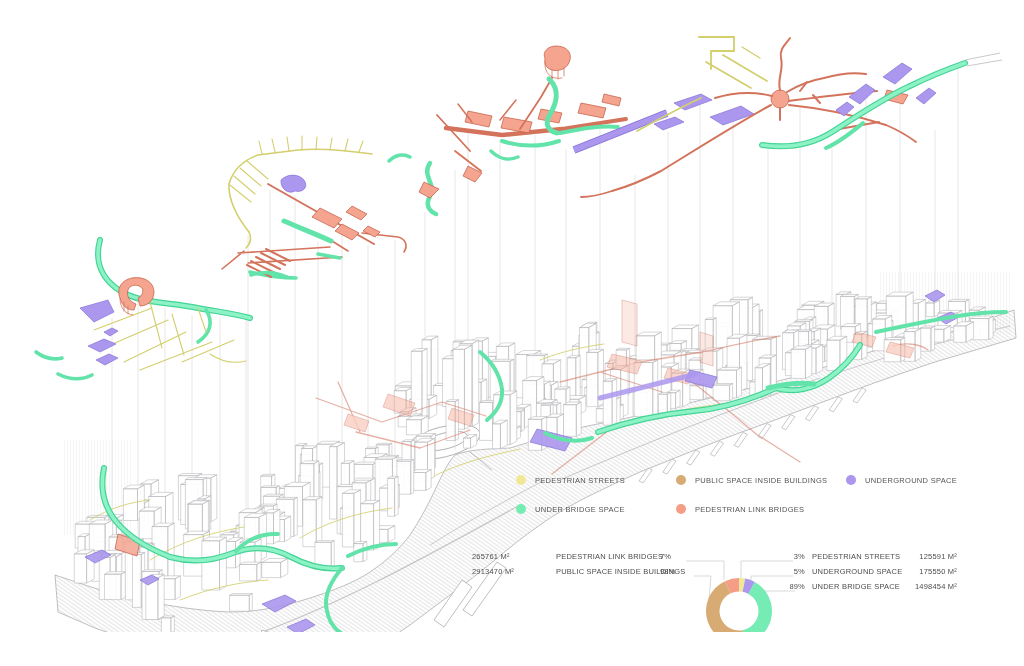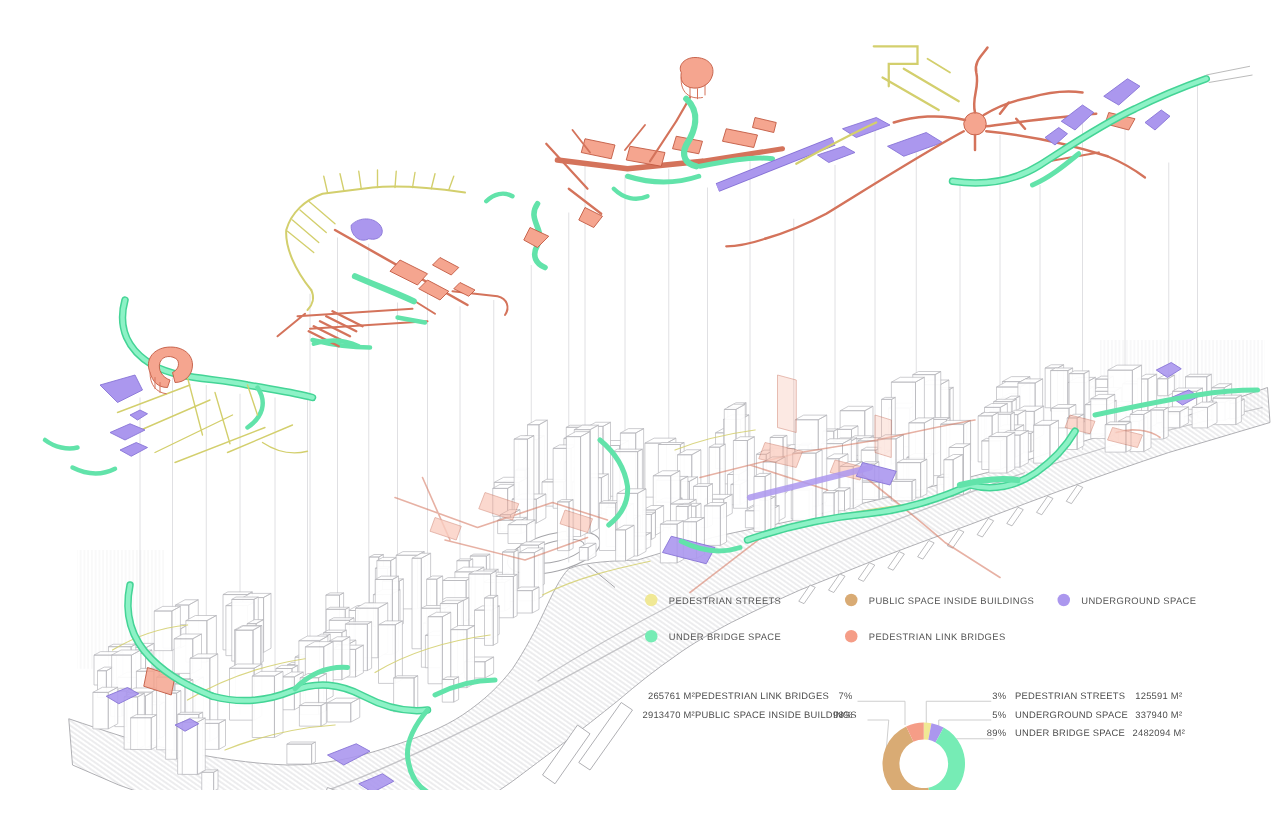--- a/index.html
+++ b/index.html
@@ -17,7 +17,7 @@
   .stats .srow{display:grid;height:15px;align-items:center;}
   .stats-left{left:472px;top:549px}
   .stats-left .srow{grid-template-columns:84px 104px 22px;}
-  .stats-left .cell{text-align:right}
+  .stats-left .cell{}
   .stats-right{left:777px;top:549px}
   .stats-right .srow{grid-template-columns:28px 78px 60px;column-gap:7px;}
   .stats-right .pct,.stats-right .lbl{text-align:right}

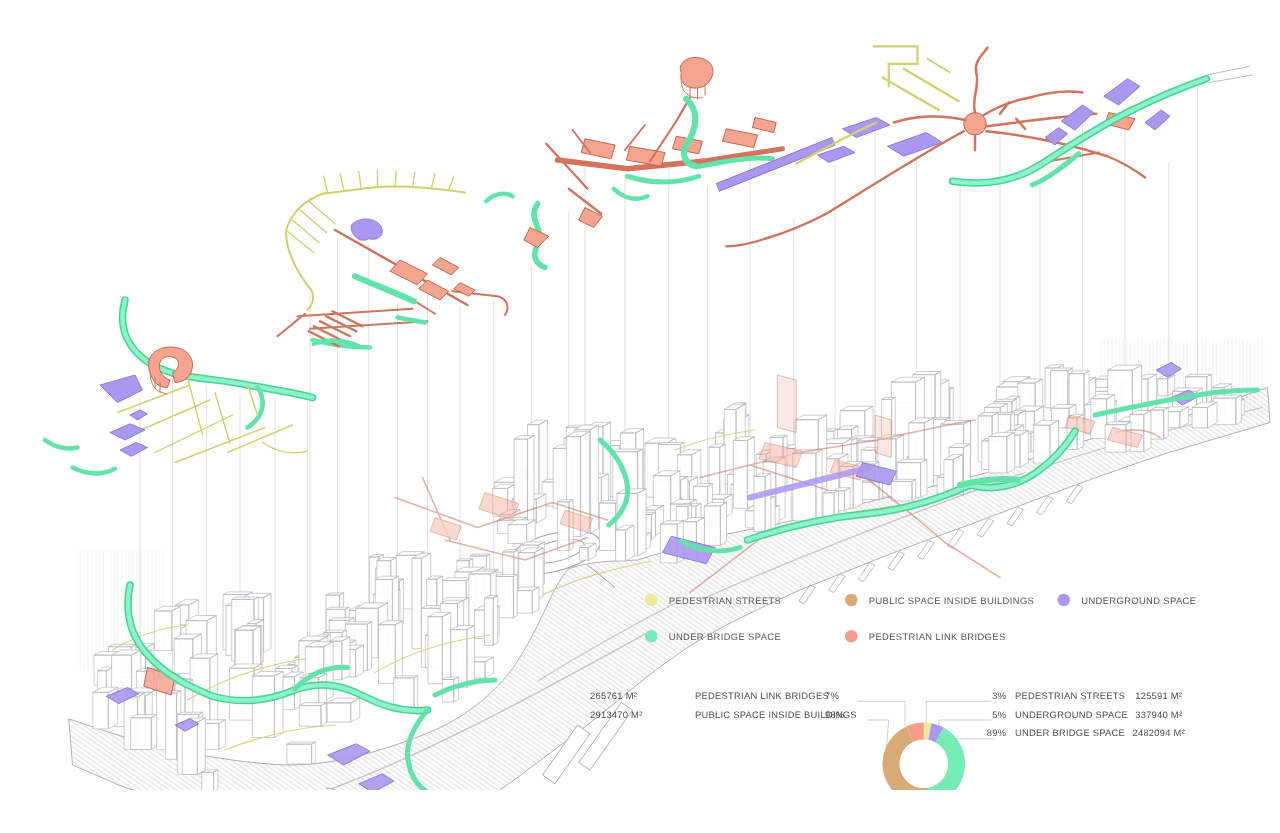--- a/index.html
+++ b/index.html
@@ -21,7 +21,7 @@
   .stats-right{left:777px;top:549px}
   .stats-right .srow{grid-template-columns:28px 78px 60px;column-gap:7px;}
   .stats-right .pct,.stats-right .lbl{text-align:right}
-  .stats-right .area{text-align:center}
+  .stats-right .area{text-align:right}
   
   .city path{fill:#fff;fill-opacity:.93;stroke:#b6b6ba;stroke-width:.55;stroke-linejoin:round;}
   .yl{stroke:#d3cf6d;fill:none;stroke-linecap:round;}

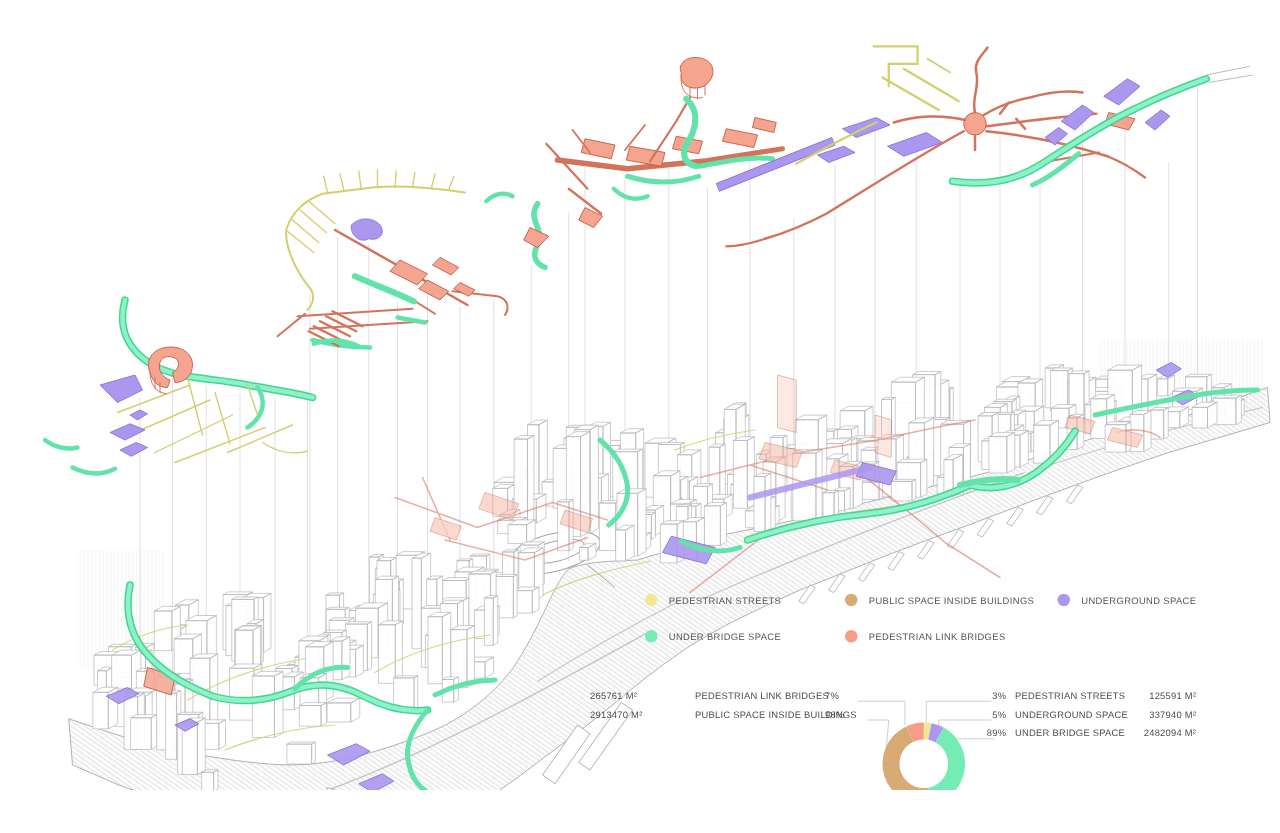--- a/index.html
+++ b/index.html
@@ -679,7 +679,7 @@
   <div class="srow">
     <span class="pct">5%</span>
     <span class="lbl">UNDERGROUND SPACE</span>
-    <span class="area">337940 M²</span>
+    <span class="area">175550 M²</span>
   </div>
   <div class="srow">
     <span class="pct">89%</span>

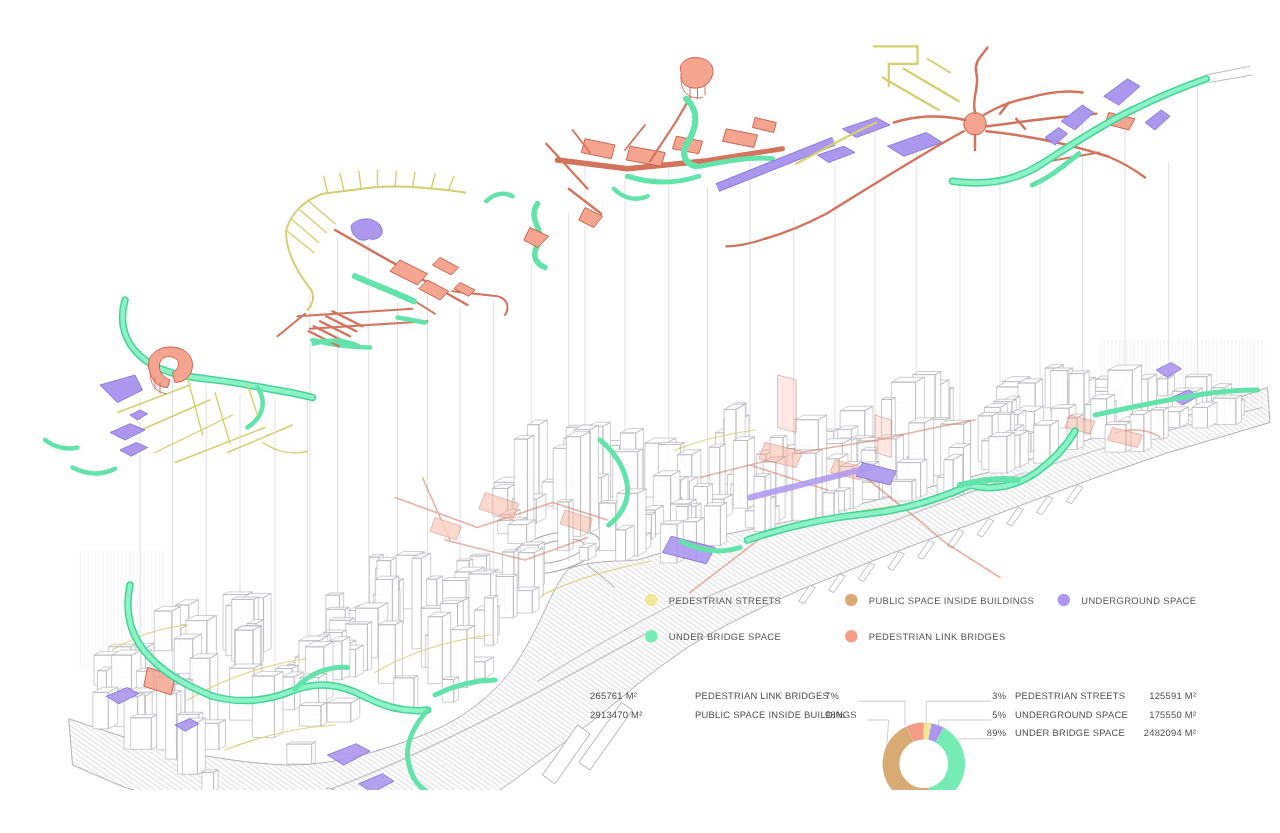--- a/index.html
+++ b/index.html
@@ -684,7 +684,7 @@
   <div class="srow">
     <span class="pct">89%</span>
     <span class="lbl">UNDER BRIDGE SPACE</span>
-    <span class="area">2482094 M²</span>
+    <span class="area">1498454 M²</span>
   </div>
 </div>
 

